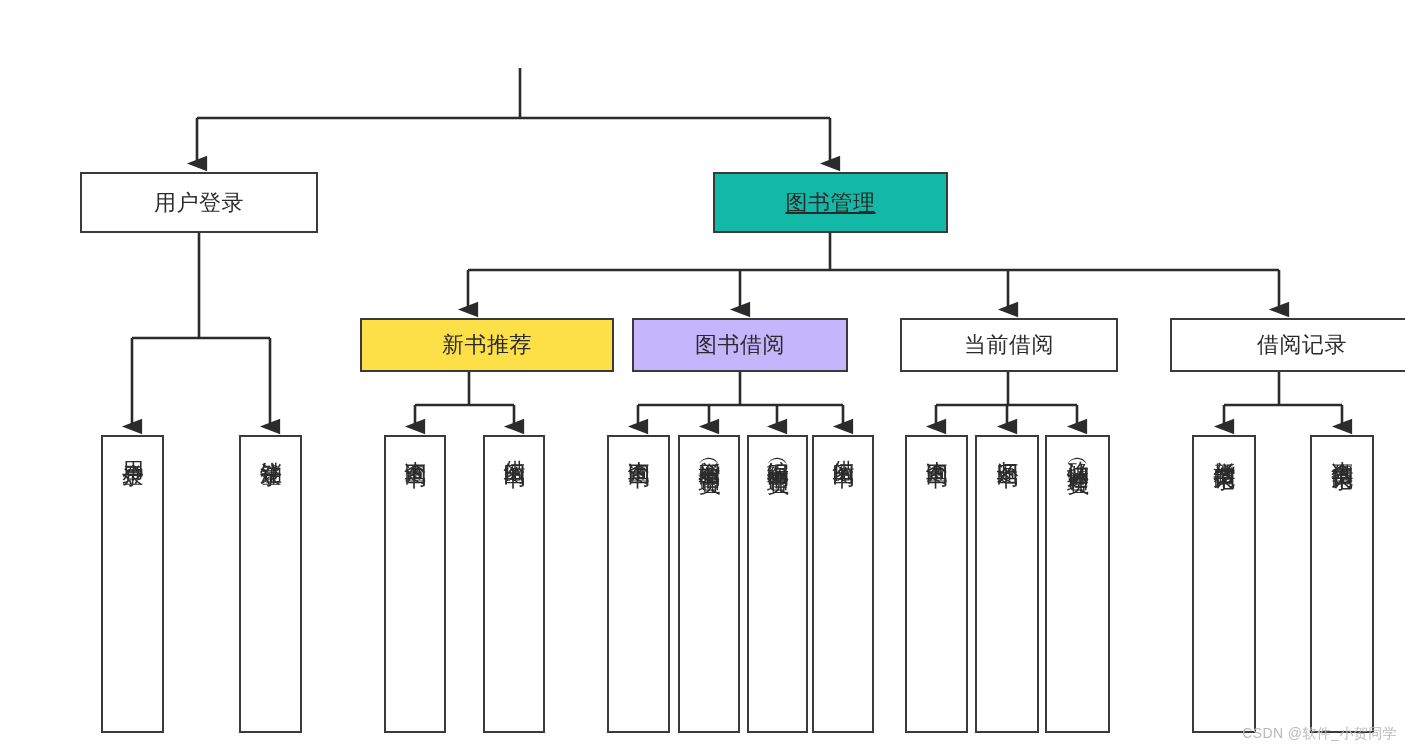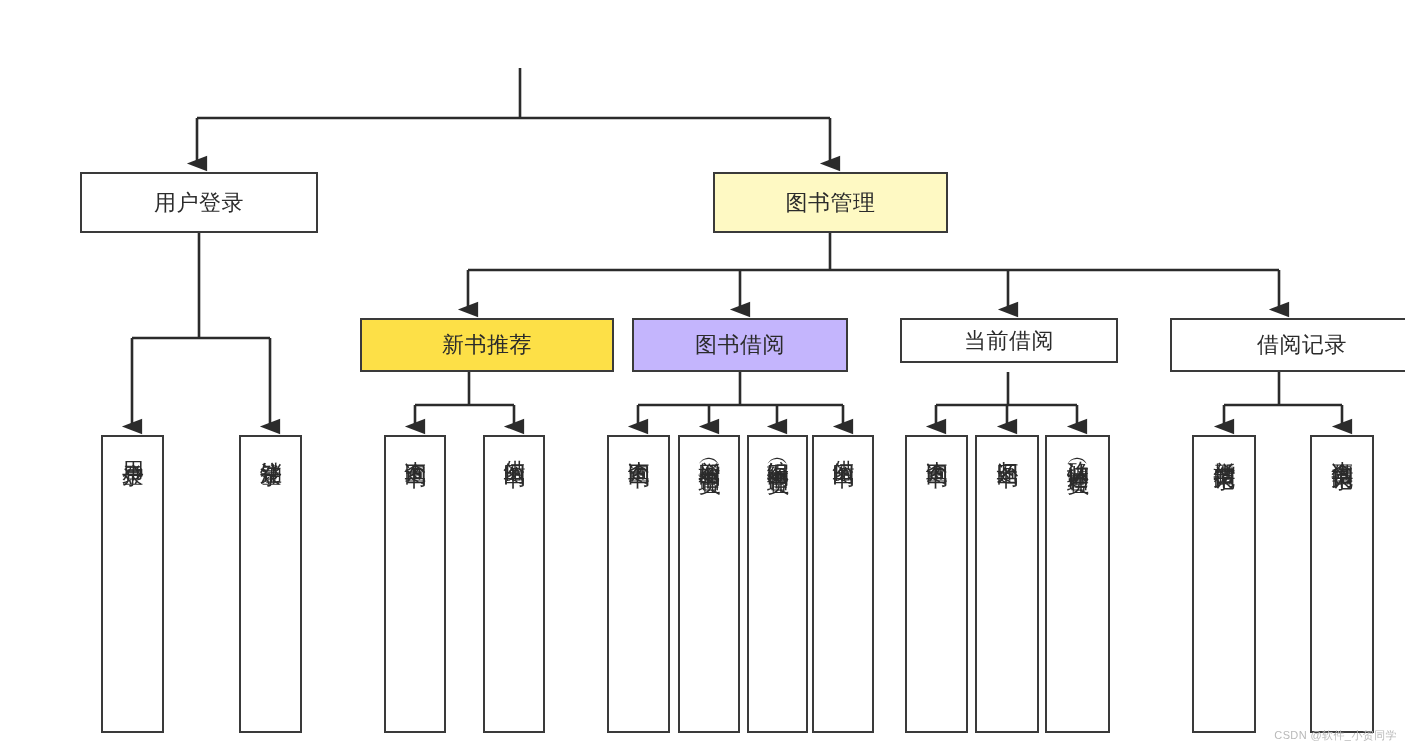--- a/index.html
+++ b/index.html
@@ -121,7 +121,7 @@
   <div class="node horizontal" style="left: 80px; top: 172px; width: 238px; height: 61px; border-color: rgb(58, 58, 58); background: rgb(255, 255, 255); color: rgb(43, 43, 43);">
     <span>用户登录</span>
   </div>
-  <div class="node horizontal" style="left: 713px; top: 172px; width: 235px; height: 61px; border-color: rgb(58, 58, 58); background: #fef9c3; color: rgb(43, 43, 43);">
+  <div class="node horizontal" style="left: 713px; top: 172px; width: 235px; height: 61px; border-color: rgb(58, 58, 58); background: #14b8a6; color: rgb(43, 43, 43); text-decoration: underline;">
     <span>图书管理</span>
   </div>
 

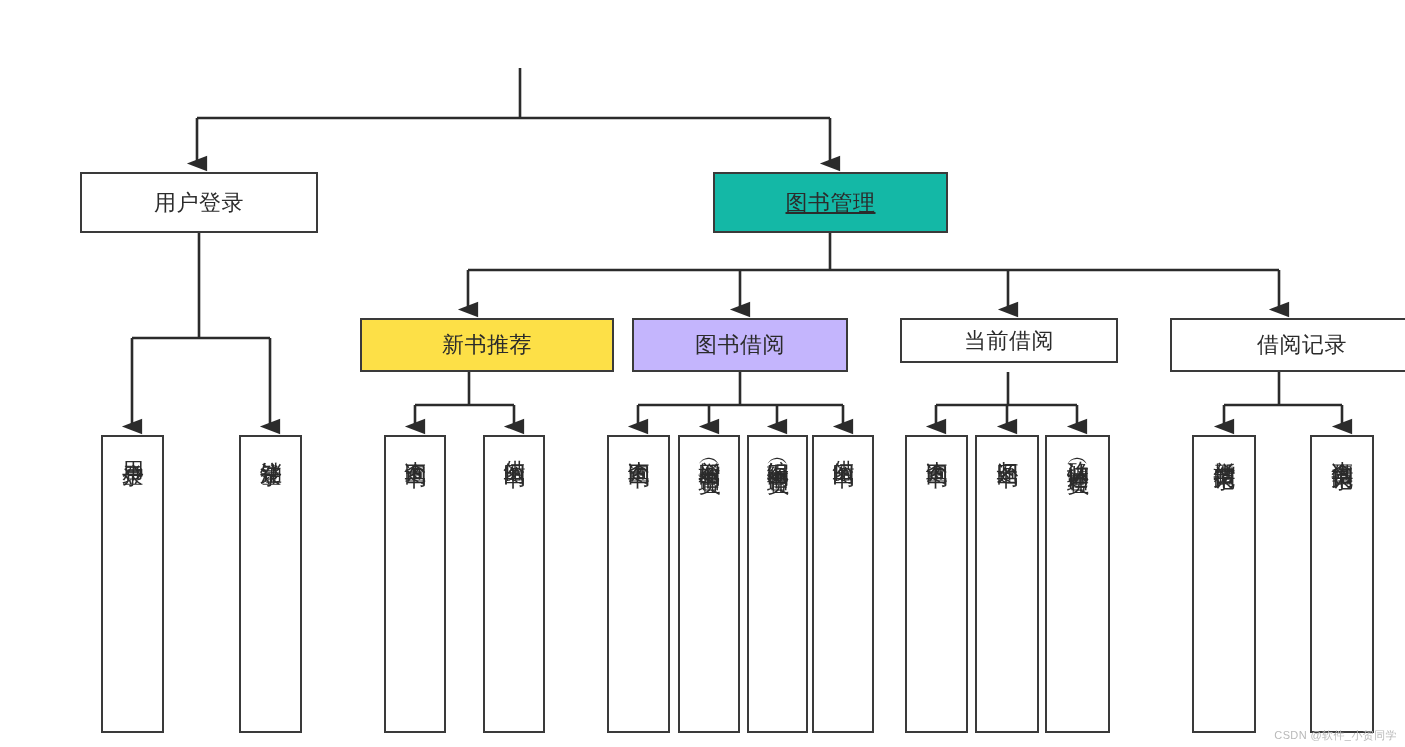--- a/index.html
+++ b/index.html
@@ -131,7 +131,7 @@
   <div class="node horizontal" style="left: 632px; top: 318px; width: 216px; height: 54px; border-color: rgb(58, 58, 58); background: #c4b5fd; color: rgb(43, 43, 43);">
     <span>图书借阅</span>
   </div>
-  <div class="node horizontal" style="left: 900px; top: 318px; width: 218px; height: 45px; border-color: rgb(58, 58, 58); background: rgb(255, 255, 255); color: rgb(43, 43, 43);">
+  <div class="node horizontal" style="left: 900px; top: 318px; width: 218px; height: 54px; border-color: rgb(58, 58, 58); background: rgb(255, 255, 255); color: rgb(43, 43, 43);">
     <span>当前借阅</span>
   </div>
   <div class="node horizontal" style="left: 1170px; top: 318px; width: 264px; height: 54px; border-color: rgb(58, 58, 58); background: rgb(255, 255, 255); color: rgb(43, 43, 43);">

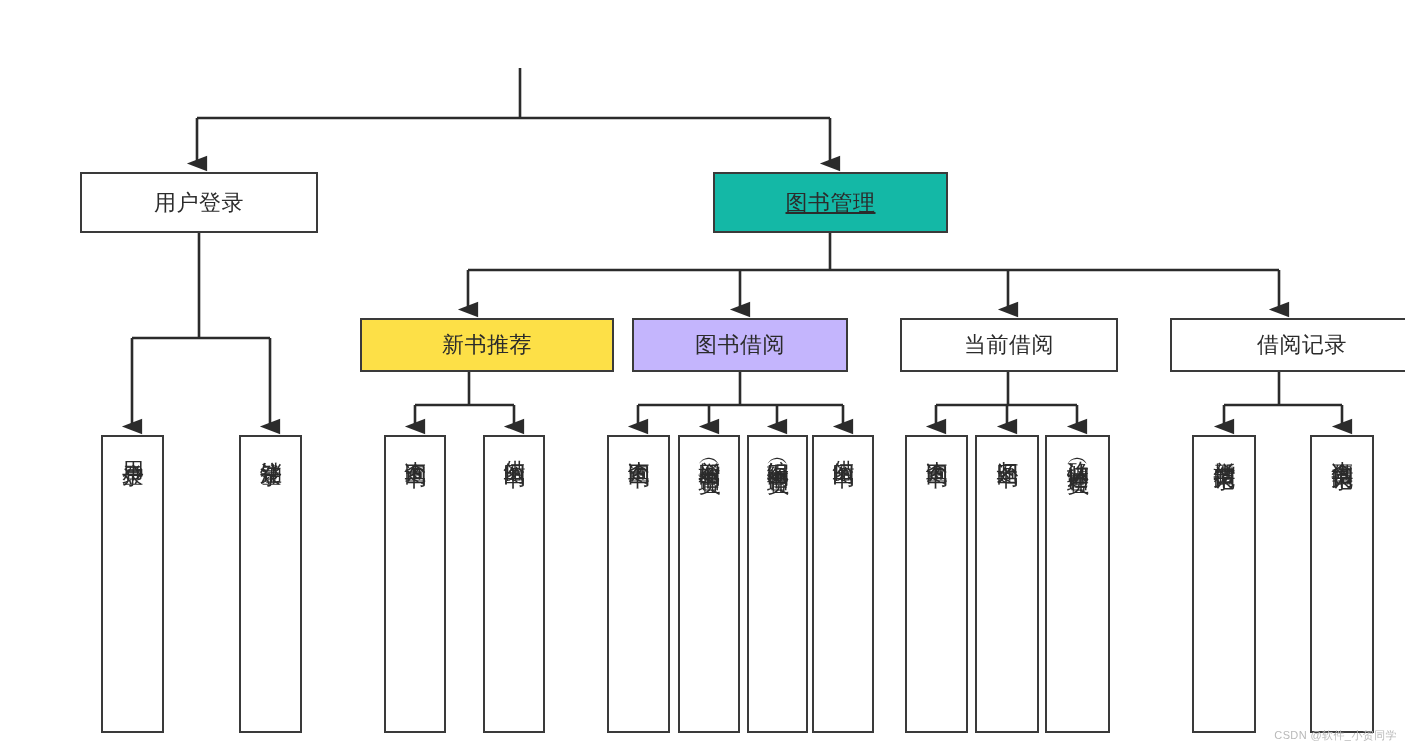--- a/index.html
+++ b/index.html
@@ -62,7 +62,7 @@
     position: absolute;
     right: 8px;
     bottom: 4px;
-    font-size: 11px;
+    font-size: 14px;
     color: #b9b9b9;
     letter-spacing: 0.4px;
     white-space: nowrap;

